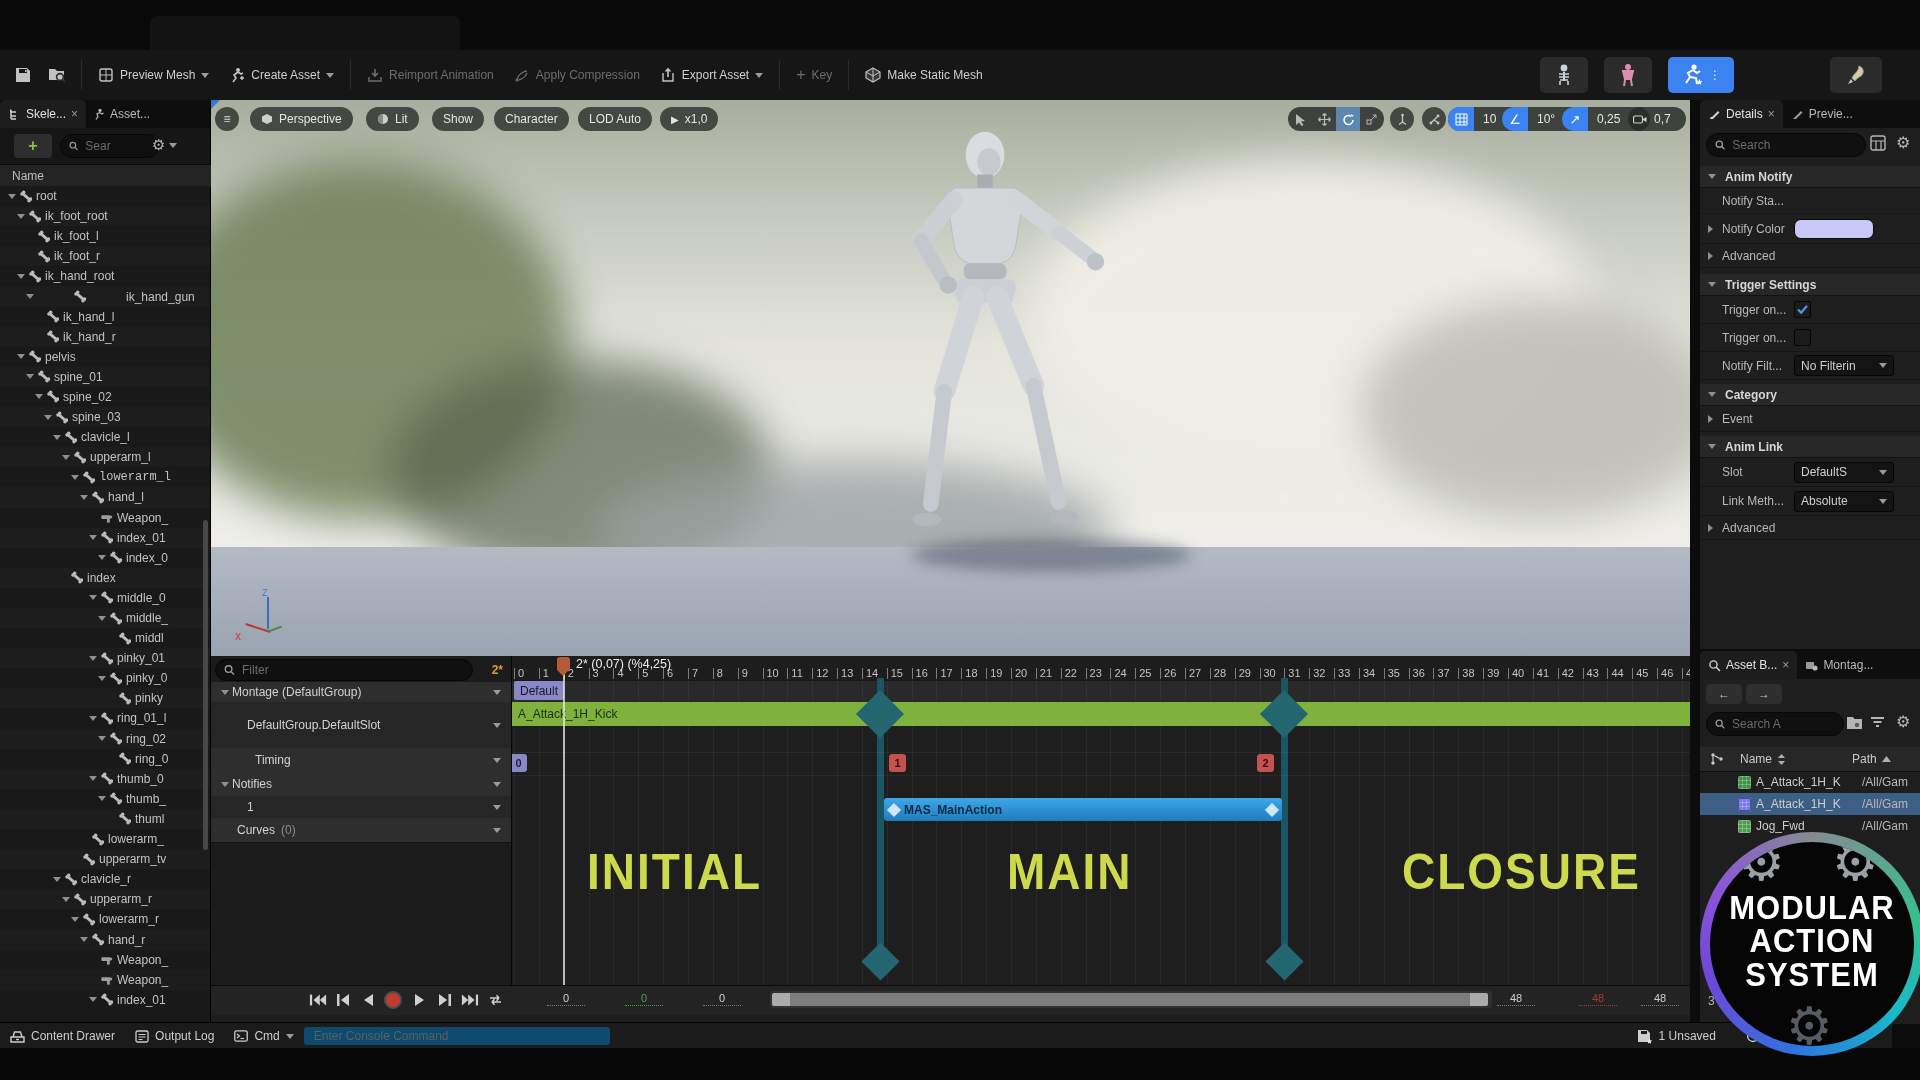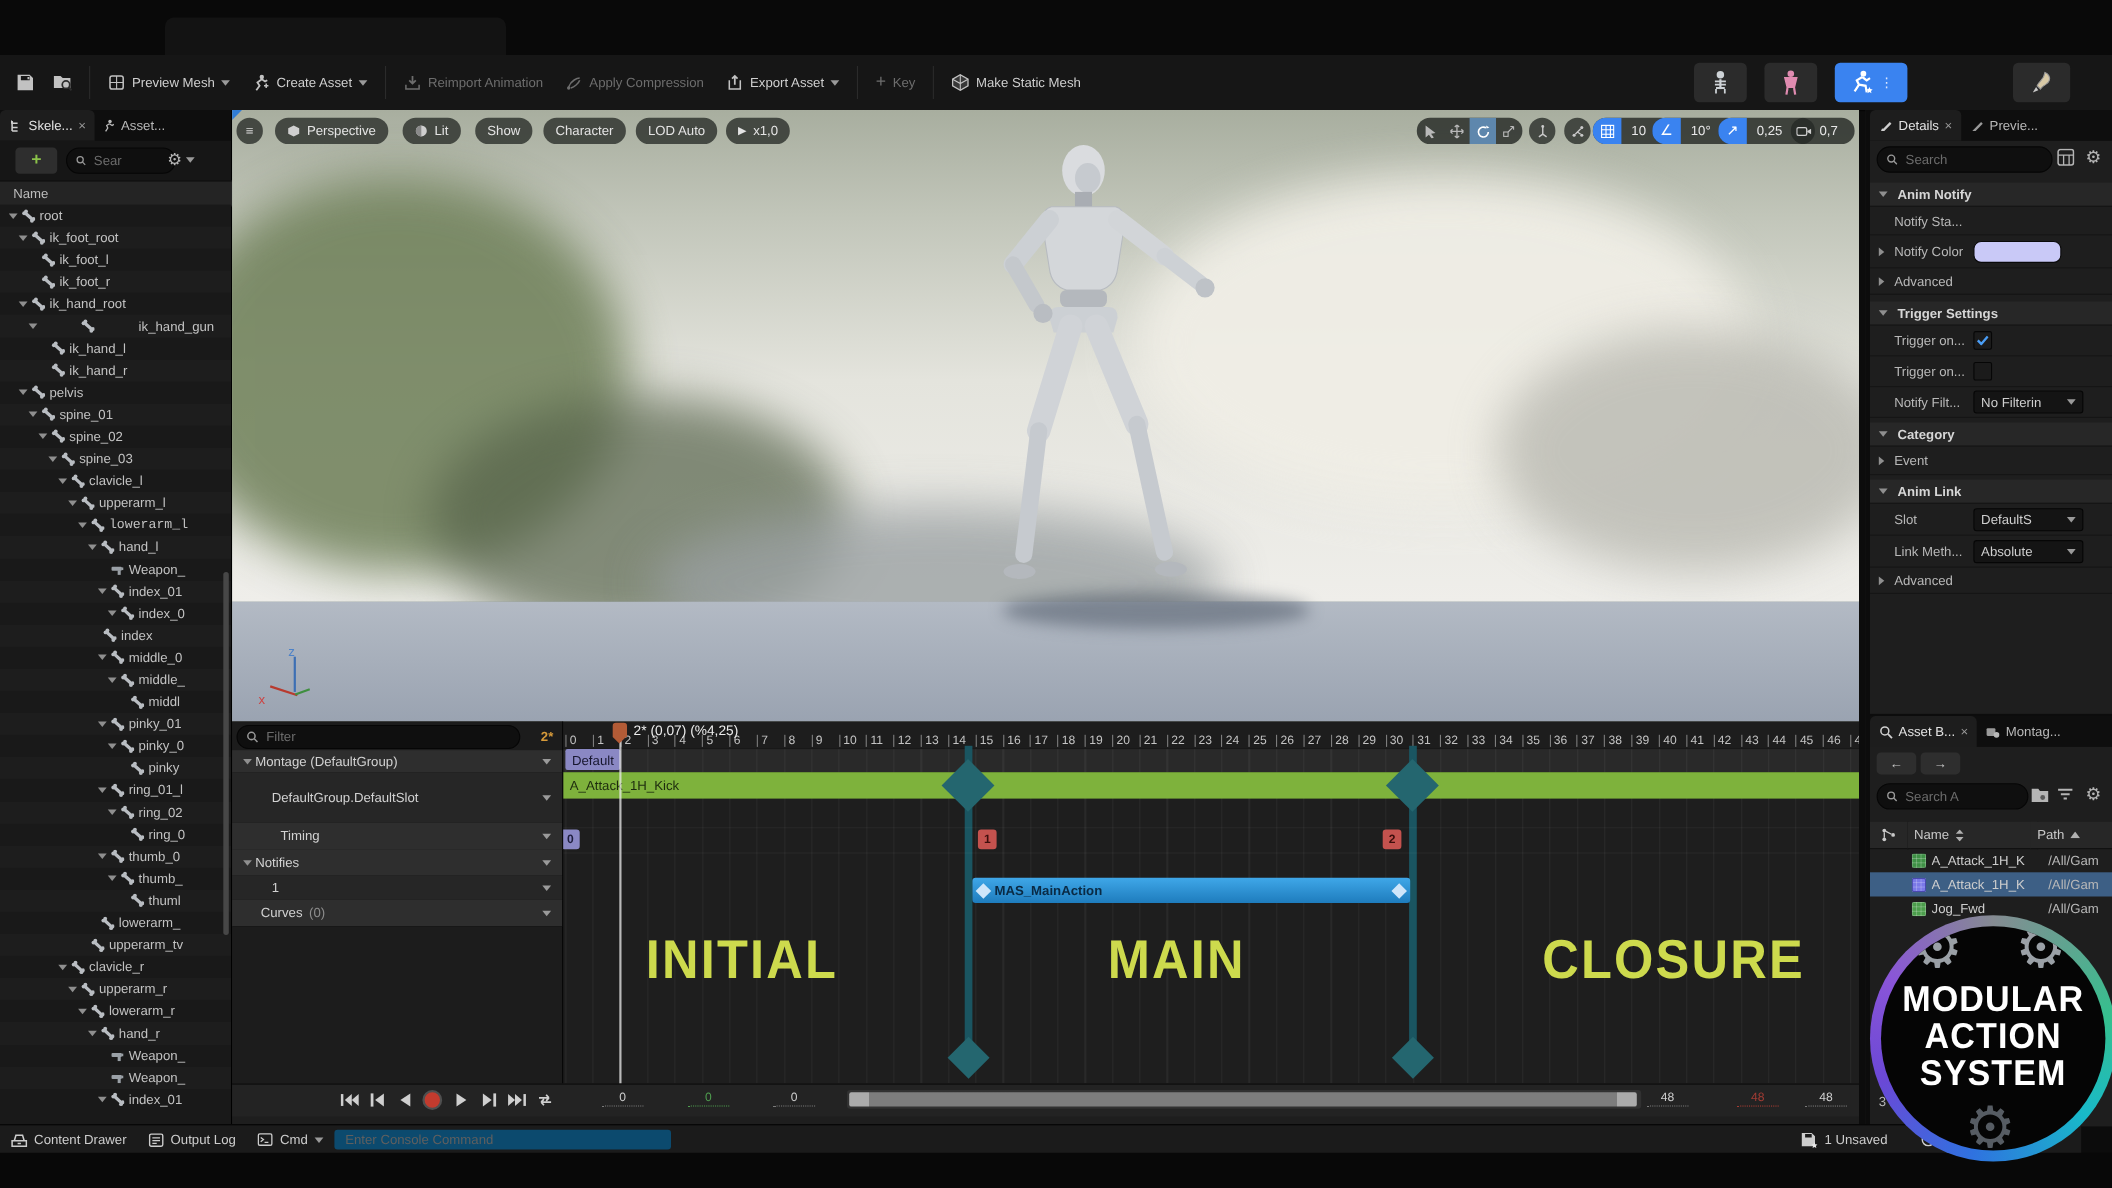--- a/index.html
+++ b/index.html
@@ -513,7 +513,7 @@
           </svg>
           <span>index_0</span>
         </div>
-        <div class="tree-row" style="padding-left: 82px;">
+        <div class="tree-row" style="padding-left: 59px;">
           <span class="tree-tri hid"></span>
           <svg class="bone-ic" width="13" height="13" viewBox="0 0 14 14">
             <g fill="#b9bdc2">

